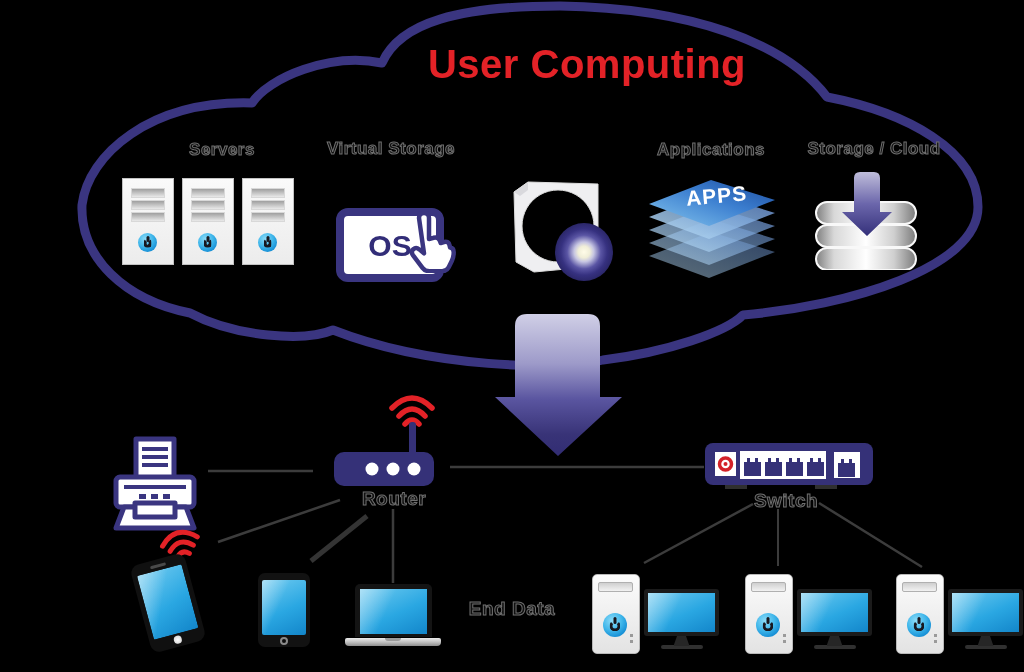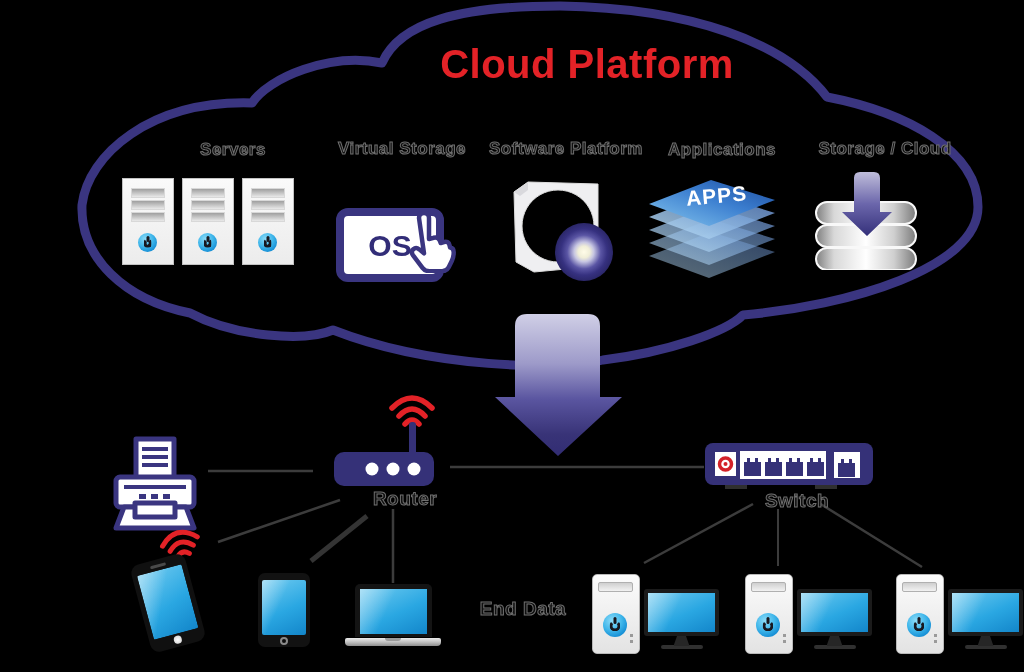--- a/index.html
+++ b/index.html
@@ -110,7 +110,7 @@
     <path d="M495 397 L515 397 L515 326 Q515 314 527 314 L588 314 Q600 314 600 326 L600 397 L622 397 L558 456 Z" fill="url(#bigArrowGrad)"></path>
   </svg>
 
-  <div class="main-title">Cloud Platform</div>
+  <div class="main-title">User Computing</div>
 
   <div class="dlabel clabel" style="left:222px;top:140px">Servers</div>
   <div class="dlabel clabel" style="left:391px;top:139px">Virtual Storage</div>

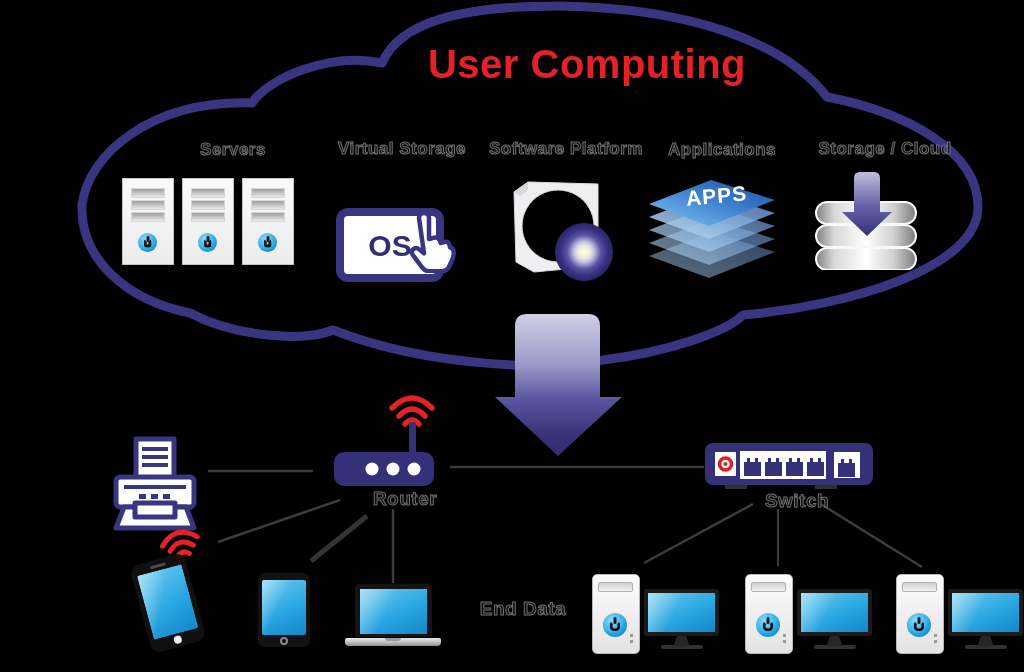--- a/index.html
+++ b/index.html
@@ -10,7 +10,7 @@
   
   .dlabel{position:absolute;font-weight:bold;color:#101010;white-space:nowrap;
           transform:translateX(-50%);-webkit-text-stroke:1px #6f6f6f;
-          letter-spacing:.5px;margin-left:11px;}
+          letter-spacing:.5px;}
   .clabel{font-size:17px;}
   .nlabel{font-size:19px;}
   .main-title{position:absolute;left:587px;top:42px;transform:translateX(-50%);

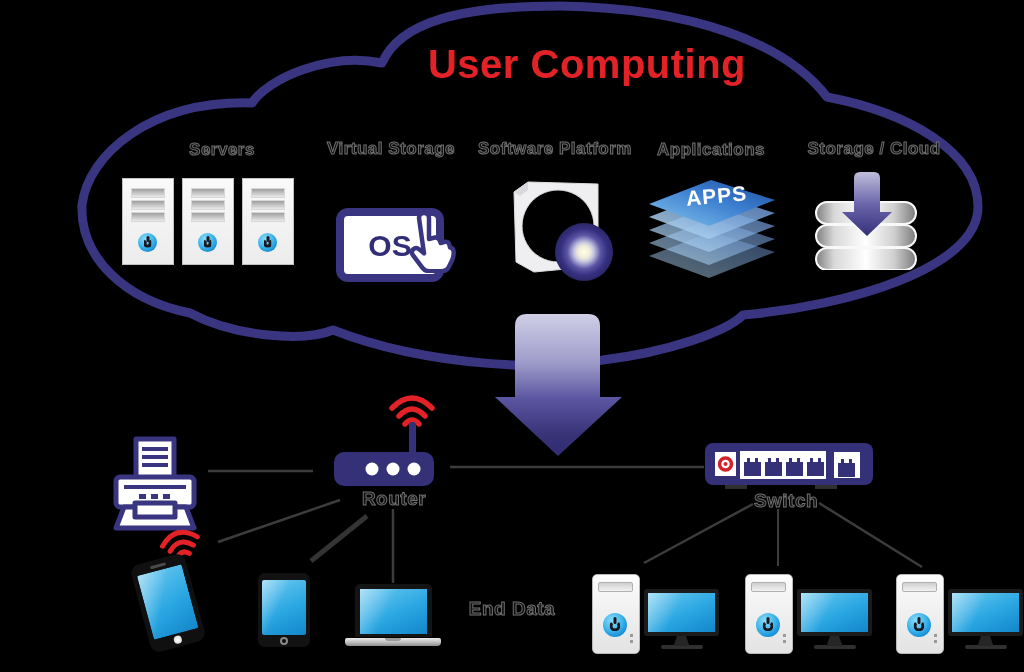--- a/index.html
+++ b/index.html
@@ -114,7 +114,6 @@
 
   <div class="dlabel clabel" style="left:222px;top:140px">Servers</div>
   <div class="dlabel clabel" style="left:391px;top:139px">Virtual Storage</div>
-  <div class="dlabel clabel" style="left:555px;top:139px">Software Platform</div>
   <div class="dlabel clabel" style="left:711px;top:140px">Applications</div>
   <div class="dlabel clabel" style="left:874px;top:139px">Storage / Cloud</div>
 

